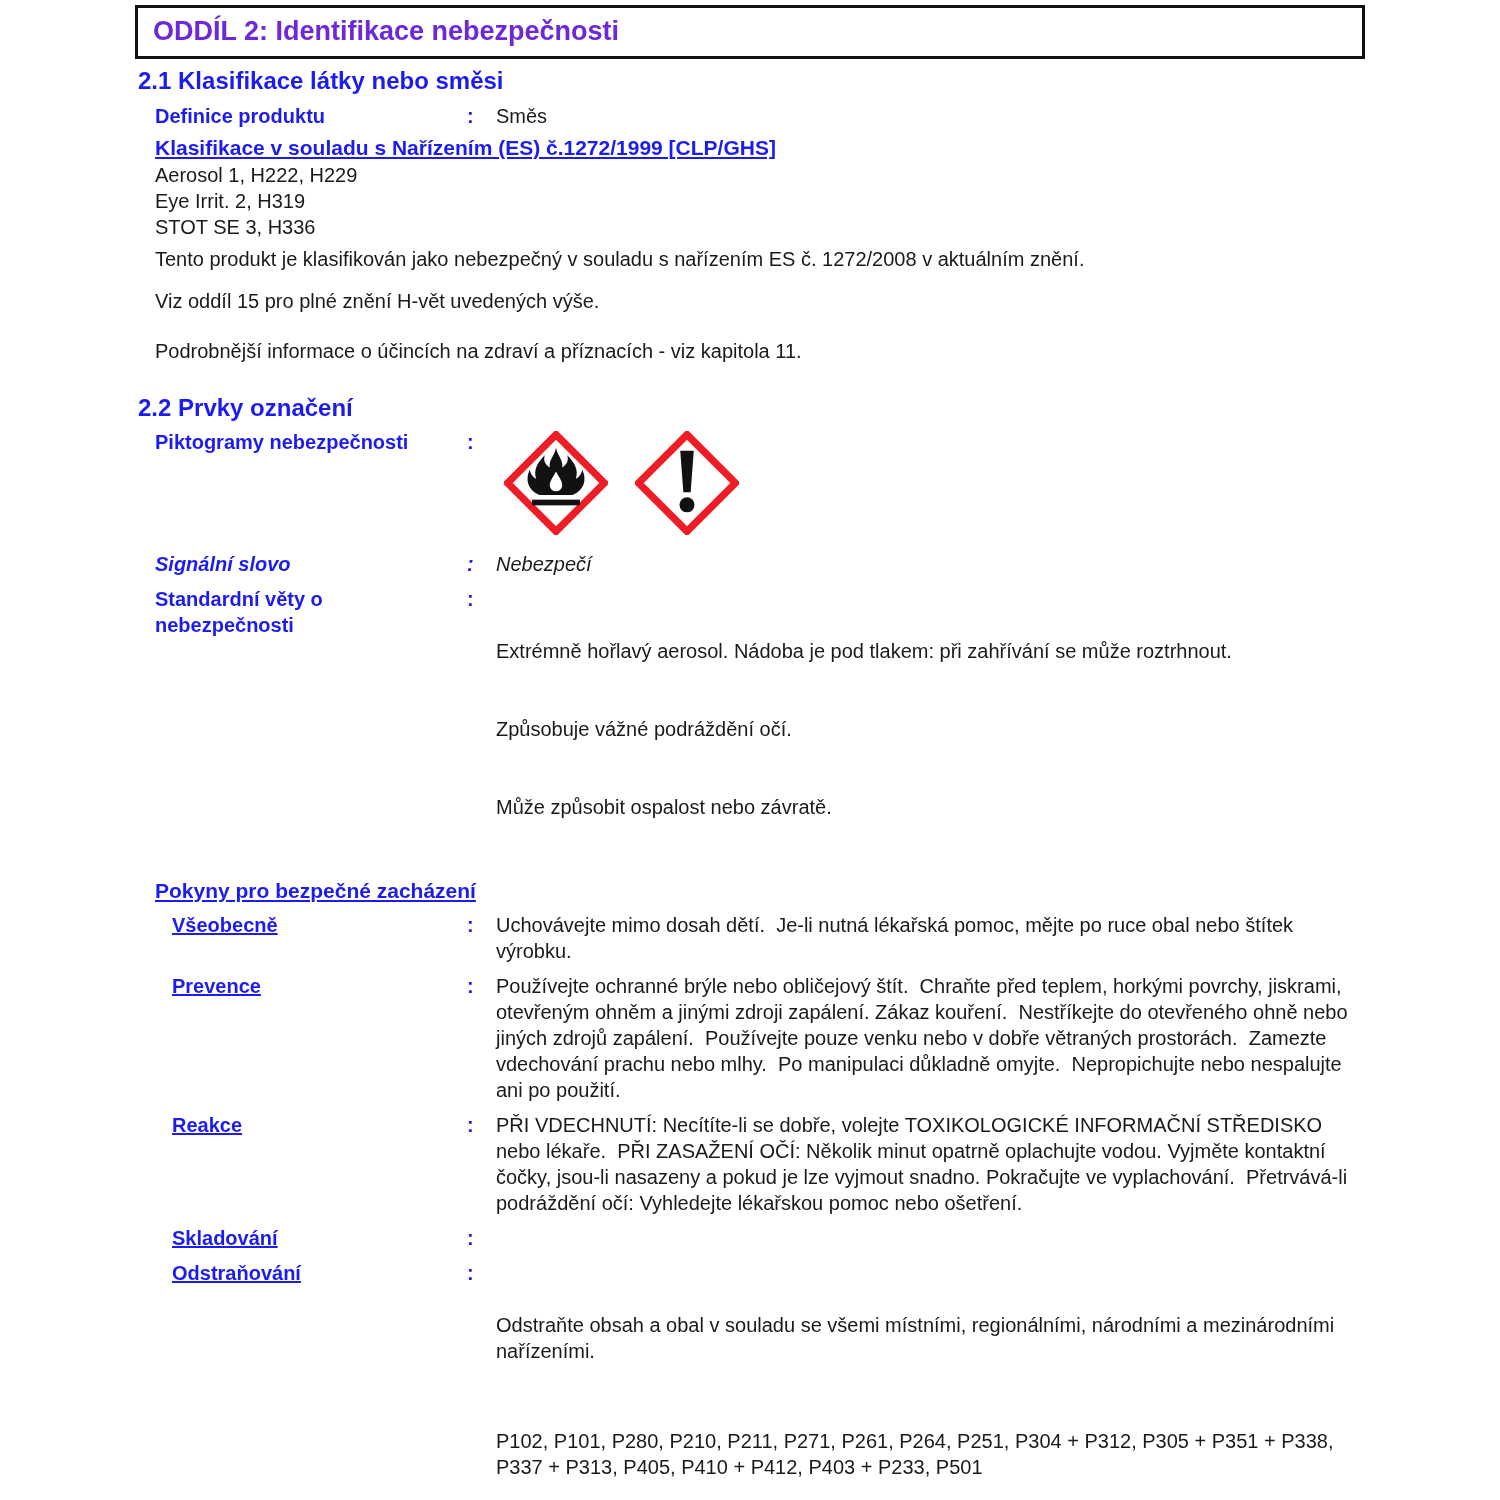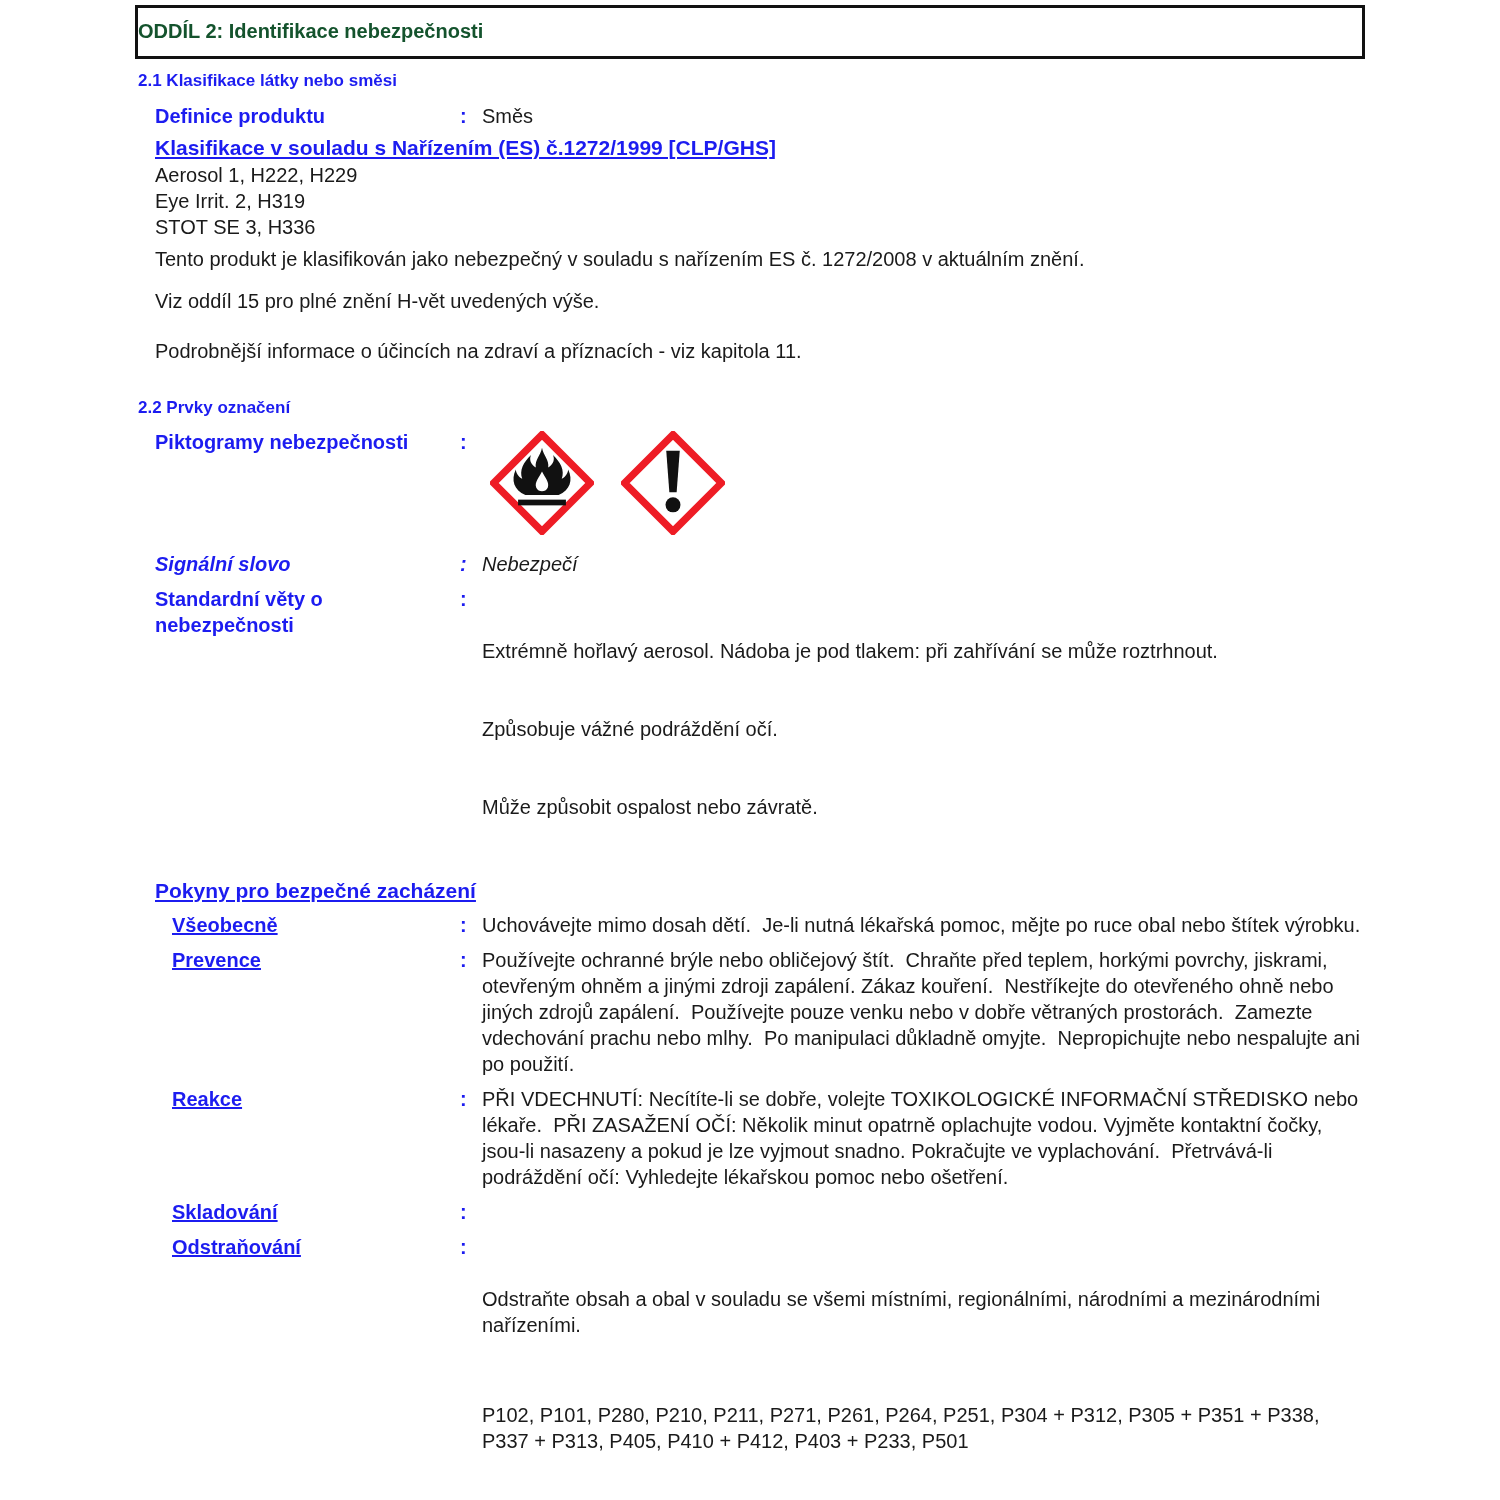--- a/index.html
+++ b/index.html
@@ -20,9 +20,9 @@
   .content{position:absolute;left:135px;top:5px;width:1230px;}
   .title-box{
     border:3px solid #111;
-    padding:7px 10px 9px 0;
-    font-size:20px;line-height:32px;font-weight:bold;
-    color:#14532d;
+    padding:7px 10px 9px 15px;
+    font-size:27px;line-height:32px;font-weight:bold;
+    color:#6d28d9;
     margin-bottom:9px;
   }
   .h-main{

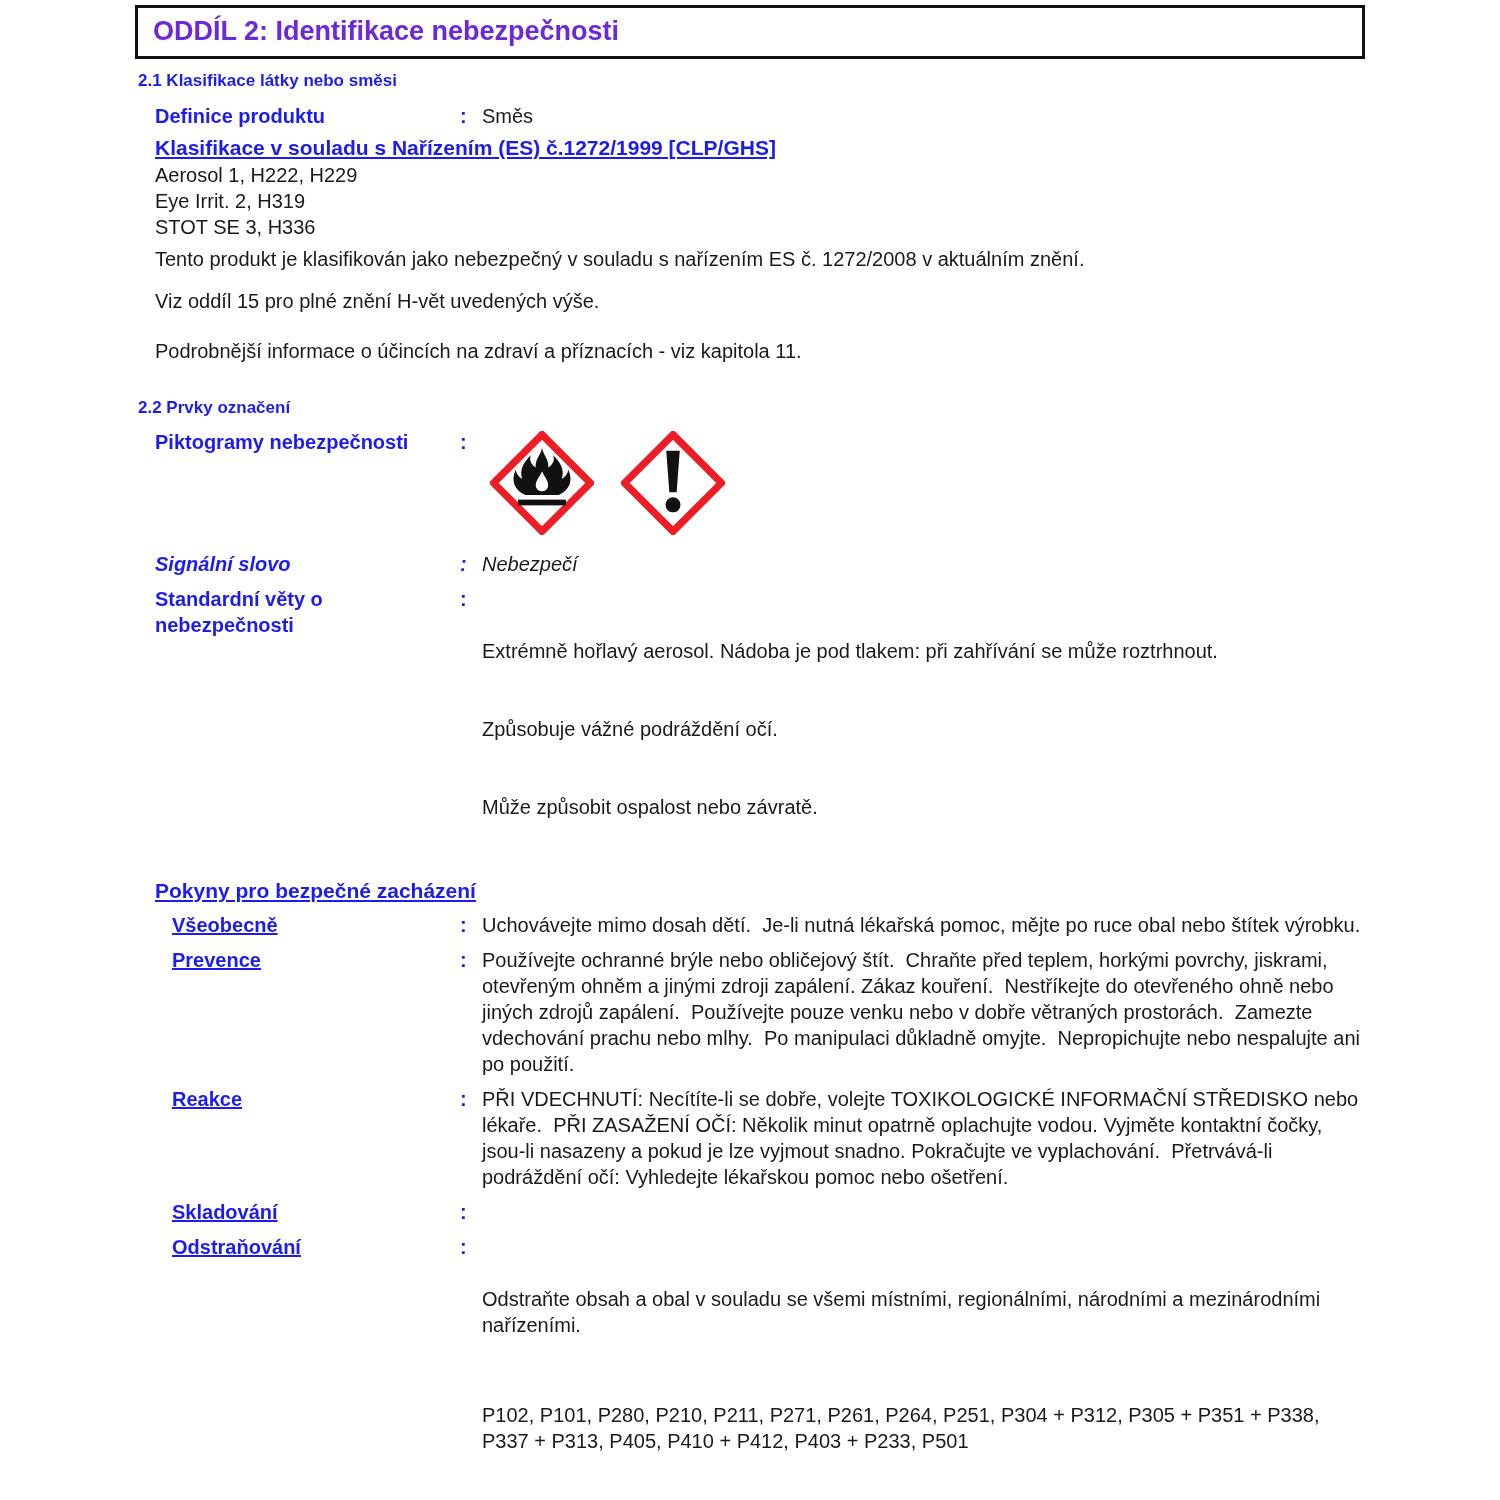--- a/index.html
+++ b/index.html
@@ -26,7 +26,7 @@
     margin-bottom:9px;
   }
   .h-main{
-    color:var(--blue);font-weight:bold;font-size:17px;line-height:26px;
+    color:var(--blue);font-weight:bold;font-size:24px;line-height:26px;
     margin:0 0 8px 3px;
   }
   .h-main.h22{margin-top:31px;}

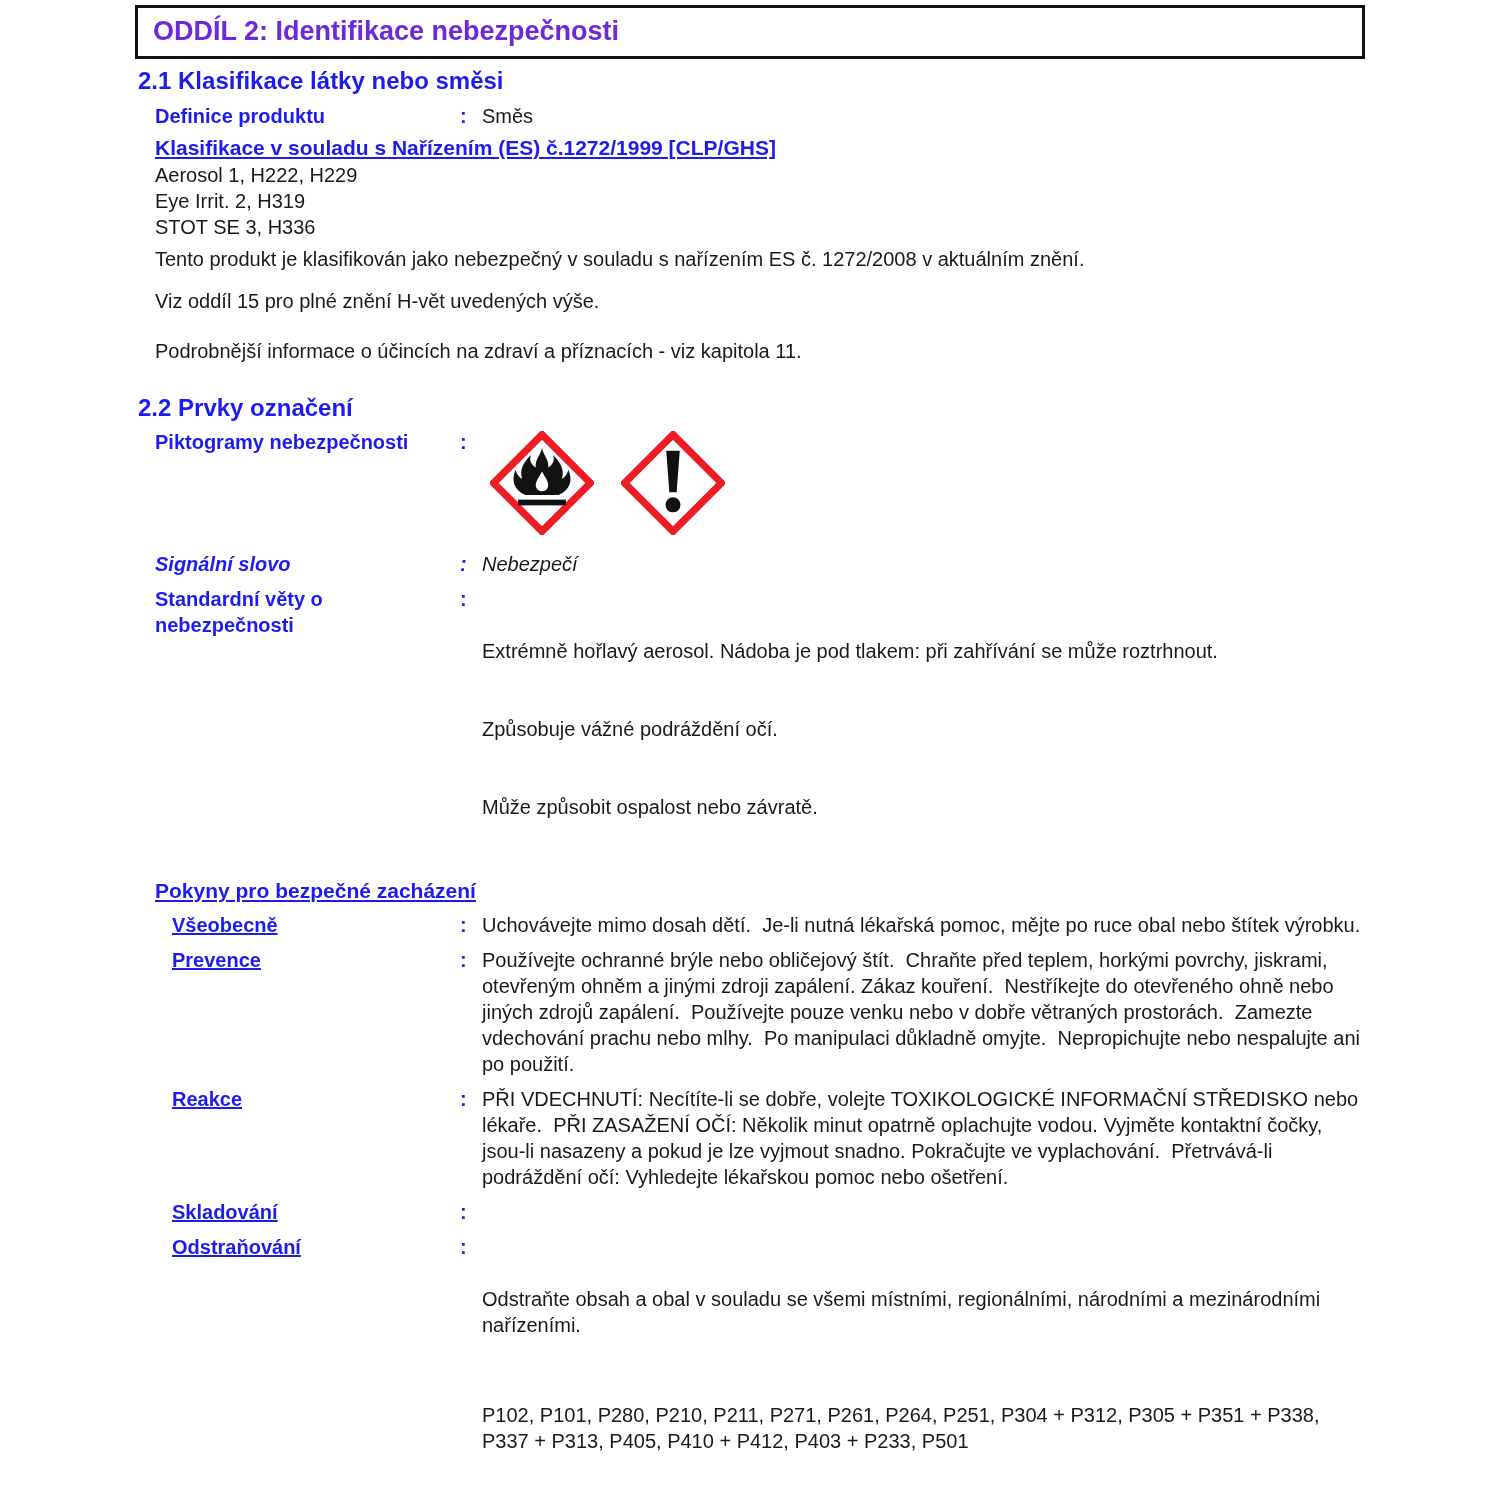--- a/index.html
+++ b/index.html
@@ -35,7 +35,7 @@
     text-decoration:underline;
     margin:6px 0 2px 20px;
   }
-  .row{display:flex;align-items:flex-start;padding-left:20px;margin-top:9px;}
+  .row{display:flex;align-items:flex-start;padding-left:20px;margin-top:9px;gap:7px;}
   .row.lvl2{padding-left:37px;}
   .lbl{flex:none;width:305px;color:var(--blue);font-weight:bold;}
   .row.lvl2 .lbl{width:288px;text-decoration:underline;}

